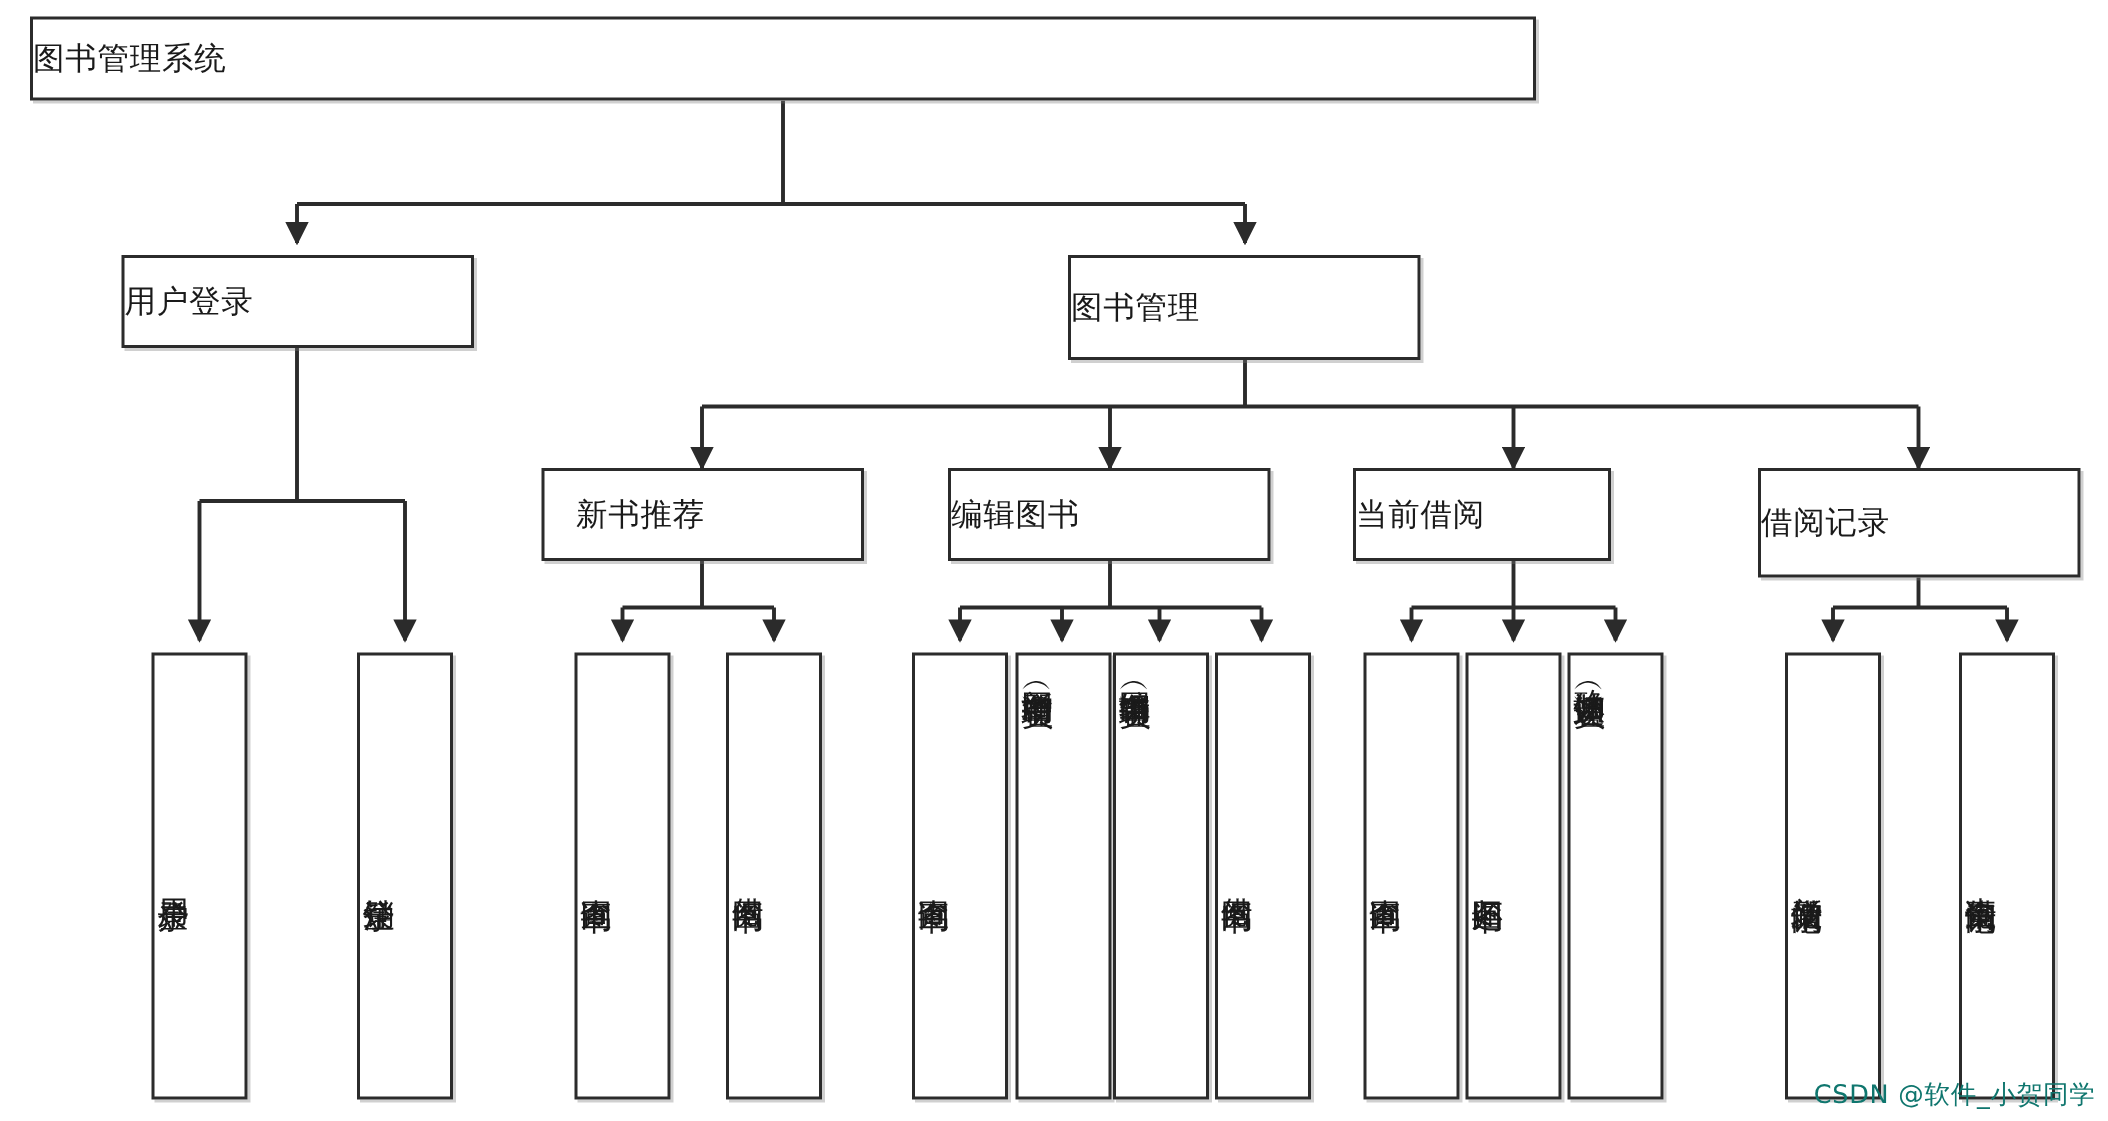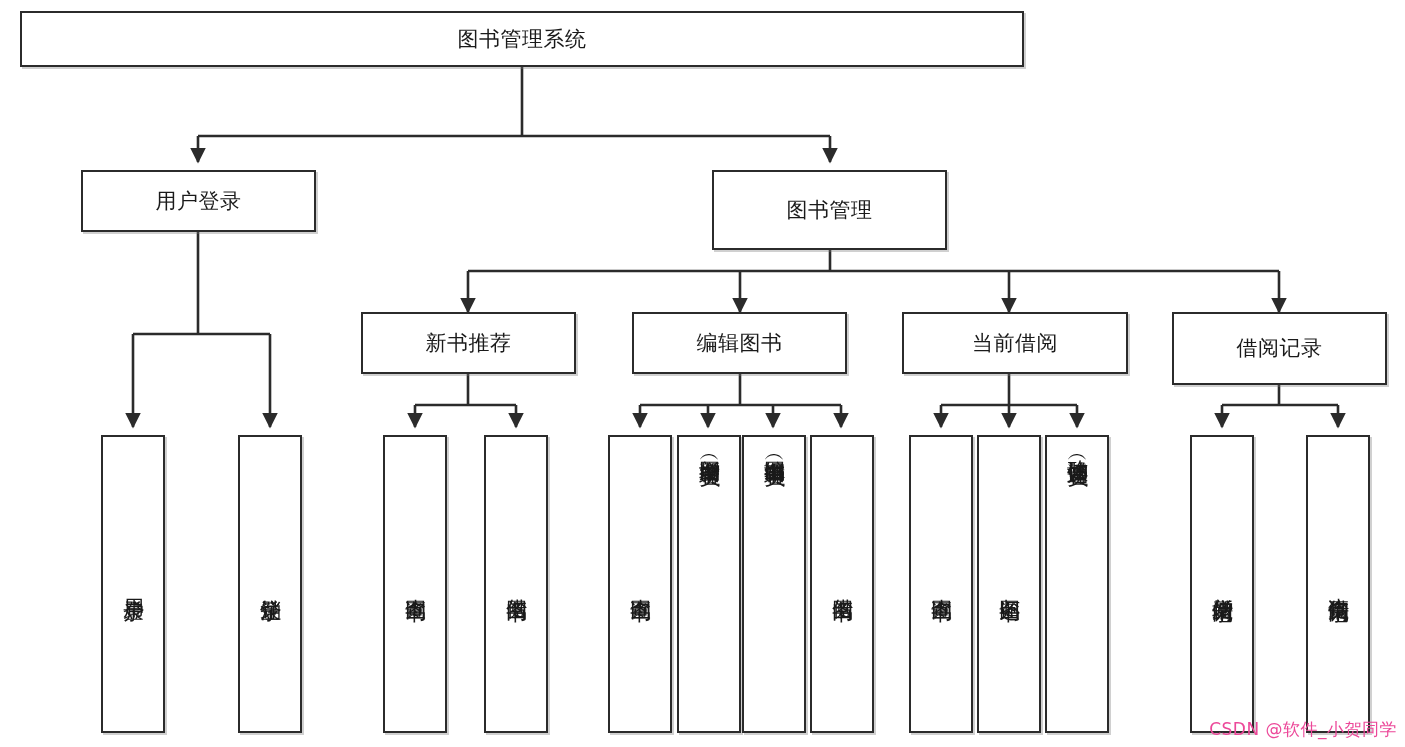--- a/index.html
+++ b/index.html
@@ -33,7 +33,7 @@
     color: #1a1a1a;
     display: flex;
     align-items: center;
-    justify-content: center;
+    justify-content: flex-start;
     box-shadow: 2px 2px 0 rgba(120,120,120,0.35);
   }
   .node-label {

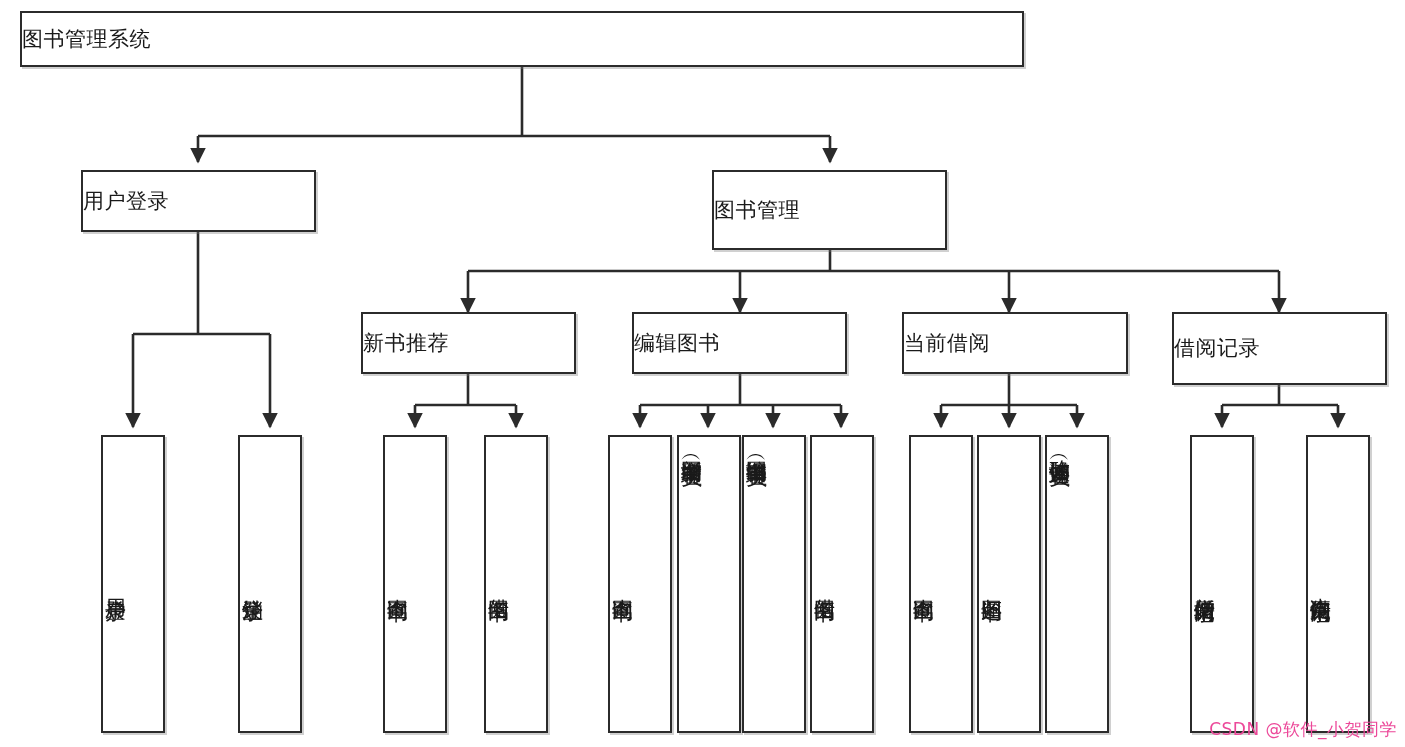--- a/index.html
+++ b/index.html
@@ -135,7 +135,7 @@
   <div class="node horizontal" style="left:81px; top:170px; width:235px; height:62px;">
     <span class="node-label">用户登录</span>
   </div>
-  <div class="node horizontal" style="left:712px; top:170px; width:235px; height:80px;">
+  <div class="node horizontal" style="left:712px; top:170px; width:235px; height:70px;">
     <span class="node-label">图书管理</span>
   </div>
 

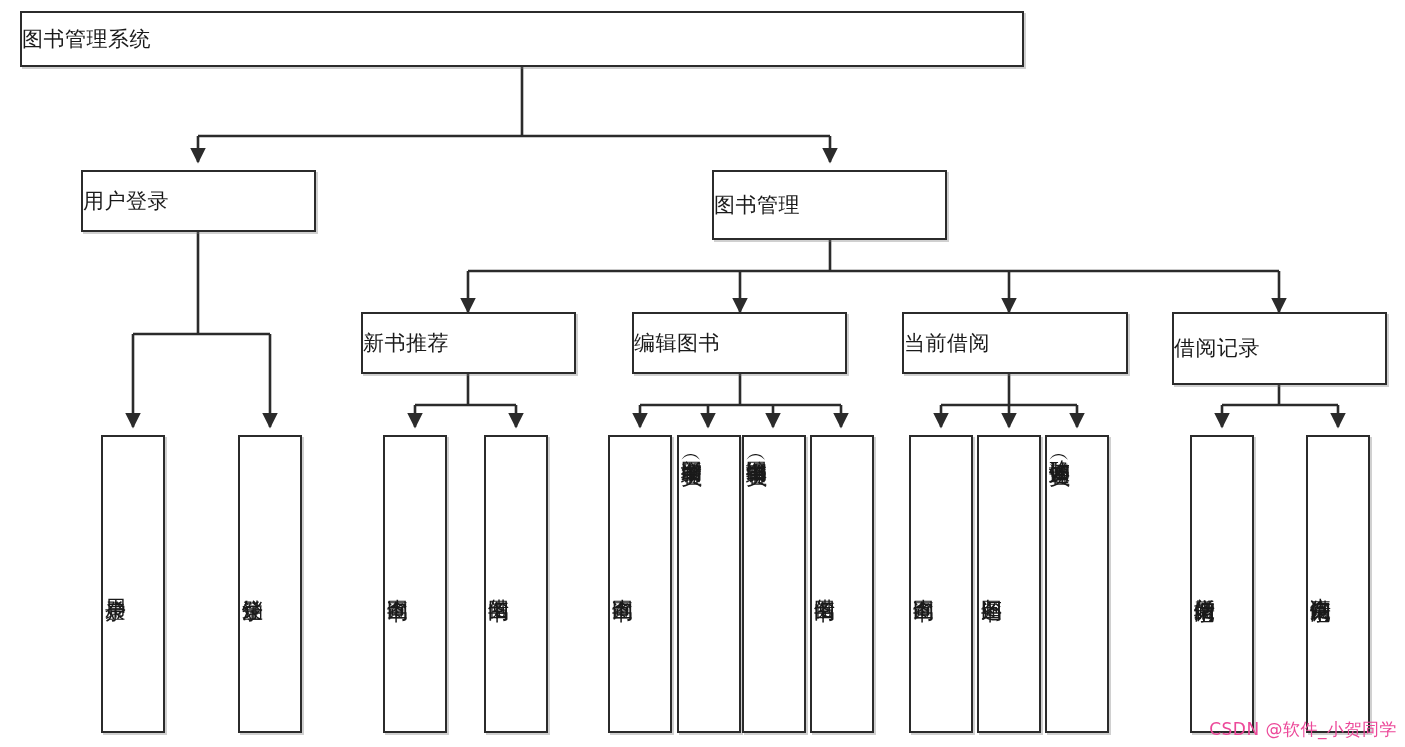--- a/index.html
+++ b/index.html
@@ -139,7 +139,7 @@
     <span class="node-label">图书管理</span>
   </div>
 
-  <div class="node horizontal" style="left:361px; top:312px; width:215px; height:62px;">
+  <div class="node horizontal" style="left:361px; top:312px; width:215px; height:62px;padding-left:21px;">
     <span class="node-label">新书推荐</span>
   </div>
   <div class="node horizontal" style="left:632px; top:312px; width:215px; height:62px;">

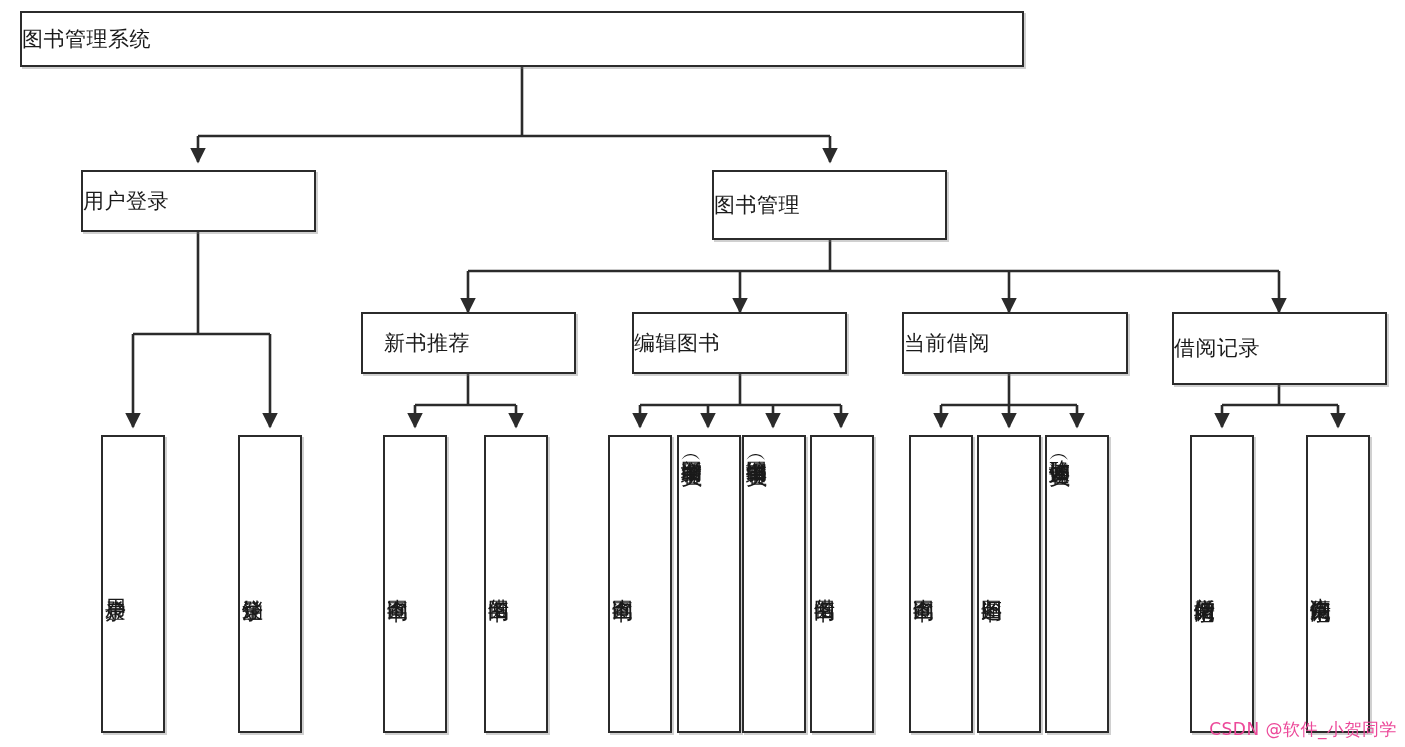--- a/index.html
+++ b/index.html
@@ -145,7 +145,7 @@
   <div class="node horizontal" style="left:632px; top:312px; width:215px; height:62px;">
     <span class="node-label">编辑图书</span>
   </div>
-  <div class="node horizontal" style="left:902px; top:312px; width:226px; height:62px;">
+  <div class="node horizontal" style="left:902px; top:312px; width:172px; height:62px;">
     <span class="node-label">当前借阅</span>
   </div>
   <div class="node horizontal" style="left:1172px; top:312px; width:215px; height:73px;">

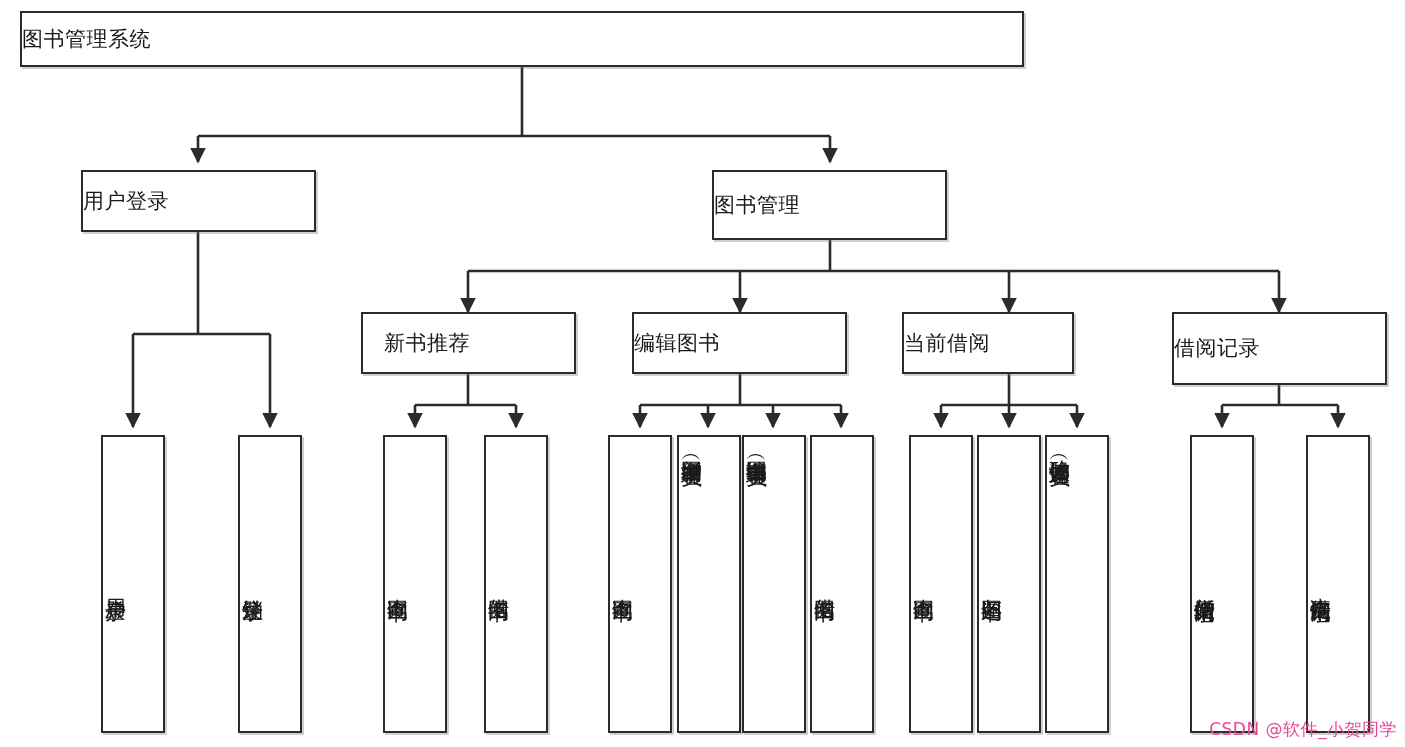--- a/index.html
+++ b/index.html
@@ -67,7 +67,7 @@
     right: 8px;
     bottom: 6px;
     font-size: 17px;
-    color: #ec4899;
+    color: #0f766e;
     letter-spacing: 0.5px;
     white-space: nowrap;
     pointer-events: none;

